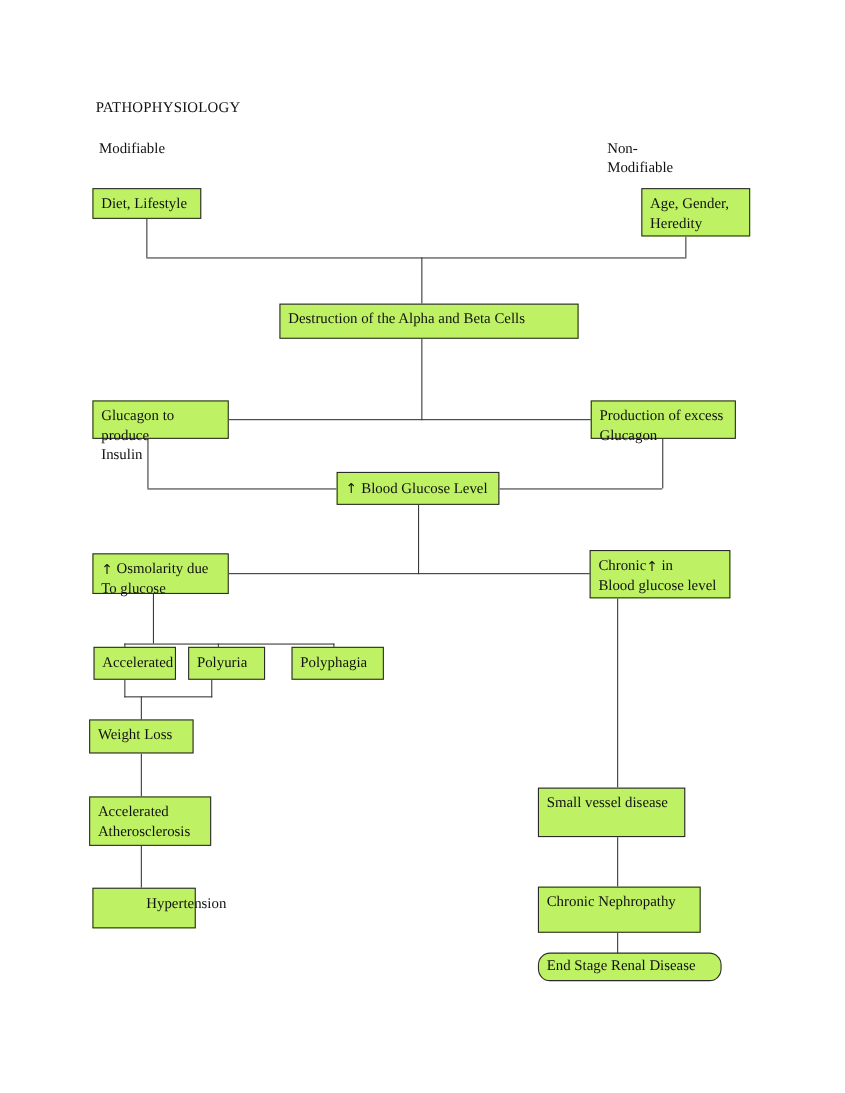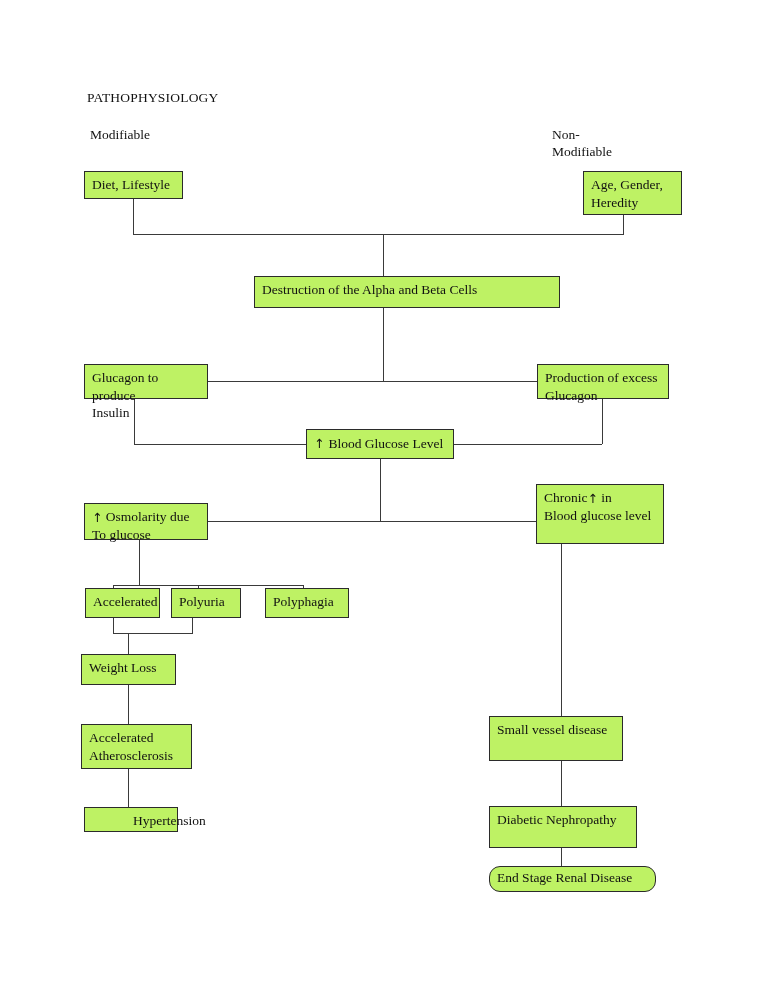--- a/index.html
+++ b/index.html
@@ -85,7 +85,7 @@
   <div class="ln h" style="left:133px; top:234px; width:491px;"></div>
   <div class="ln v" style="left:383px; top:234px; height:42px;"></div>
 
-  <div class="node" style="left:254px; top:276px; width:306px; height:32px;">Destruction of the Alpha and Beta Cells</div>
+  <div class="node" style="left:254px; top:276px; width:272px; height:32px;">Destruction of the Alpha and Beta Cells</div>
 
   <div class="ln v" style="left:383px; top:308px; height:74px;"></div>
   <div class="ln h" style="left:208px; top:381px; width:330px;"></div>

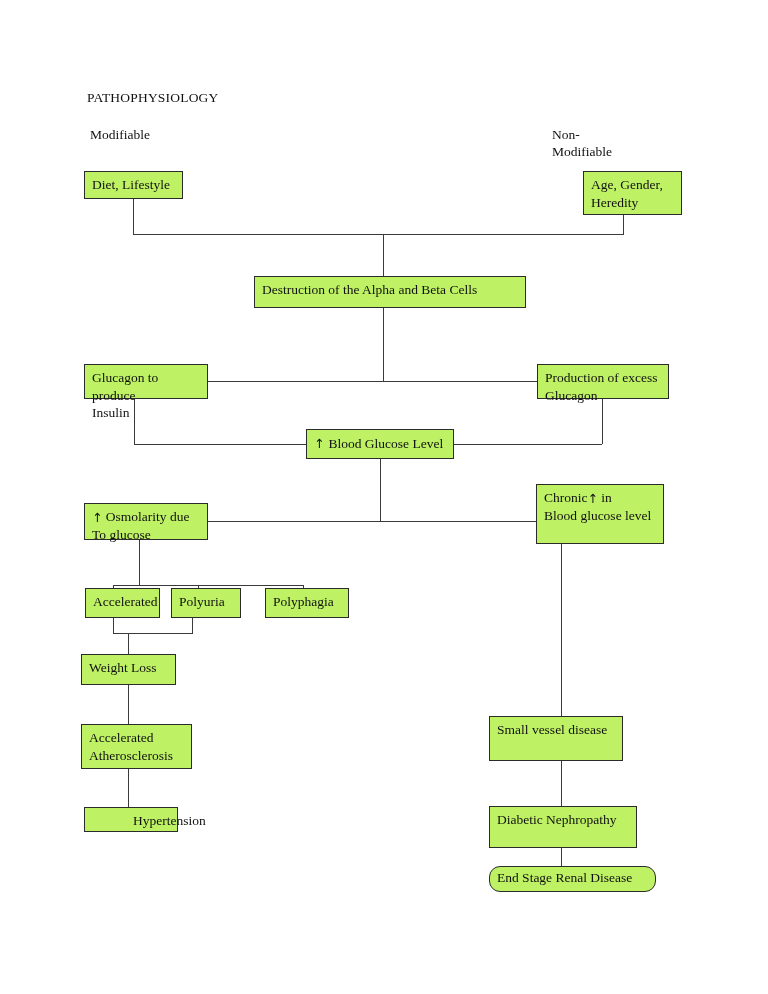--- a/index.html
+++ b/index.html
@@ -112,7 +112,7 @@
   <div class="node" style="left:84px; top:503px; width:124px; height:37px;"><span class="arrow">↑</span><span> Osmolarity due
 To glucose</span></div>
 
-  <div class="node" style="left:536px; top:484px; width:128px; height:60px;"><span>Chronic</span><span class="arrow">↑</span><span> in
+  <div class="node" style="left:536px; top:500px; width:128px; height:44px;"><span>Chronic</span><span class="arrow">↑</span><span> in
 Blood glucose level</span></div>
 
   <div class="ln v" style="left:139px; top:540px; height:45px;"></div>

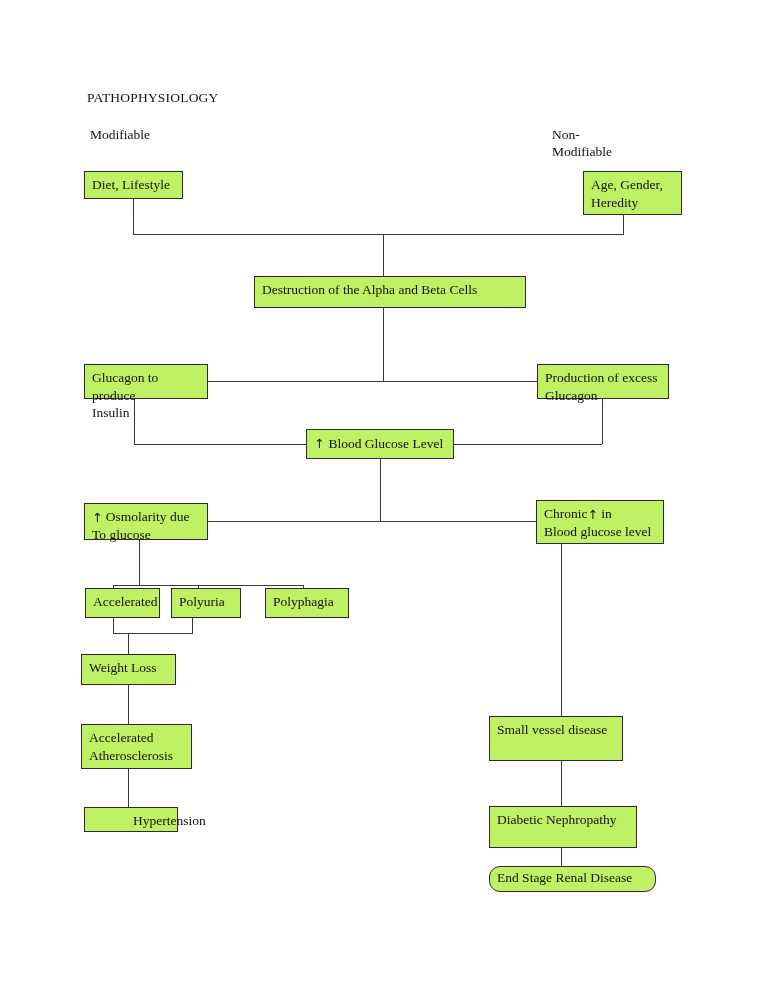--- a/index.html
+++ b/index.html
@@ -139,7 +139,7 @@
 
   <div class="ln v" style="left:128px; top:769px; height:38px;"></div>
 
-  <div class="node" style="left:84px; top:807px; width:94px; height:25px;padding-left:48px;">Hypertension</div>
+  <div class="node" style="left:84px; top:807px; width:94px; height:37px;padding-left:48px;">Hypertension</div>
 
   <div class="ln v" style="left:561px; top:544px; height:172px;"></div>
 

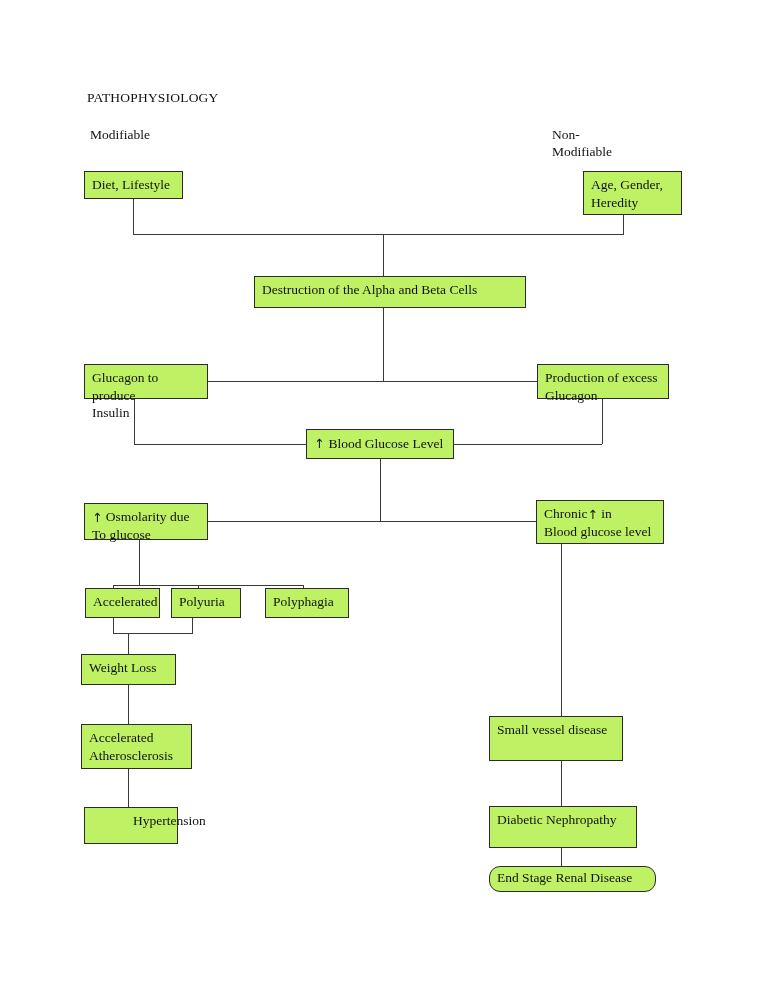--- a/index.html
+++ b/index.html
@@ -147,7 +147,7 @@
 
   <div class="ln v" style="left:561px; top:761px; height:45px;"></div>
 
-  <div class="node" style="left:489px; top:806px; width:148px; height:42px;">Diabetic Nephropathy</div>
+  <div class="node" style="left:489px; top:806px; width:148px; height:42px;">Chronic Nephropathy</div>
 
   <div class="ln v" style="left:561px; top:848px; height:19px;"></div>
 

